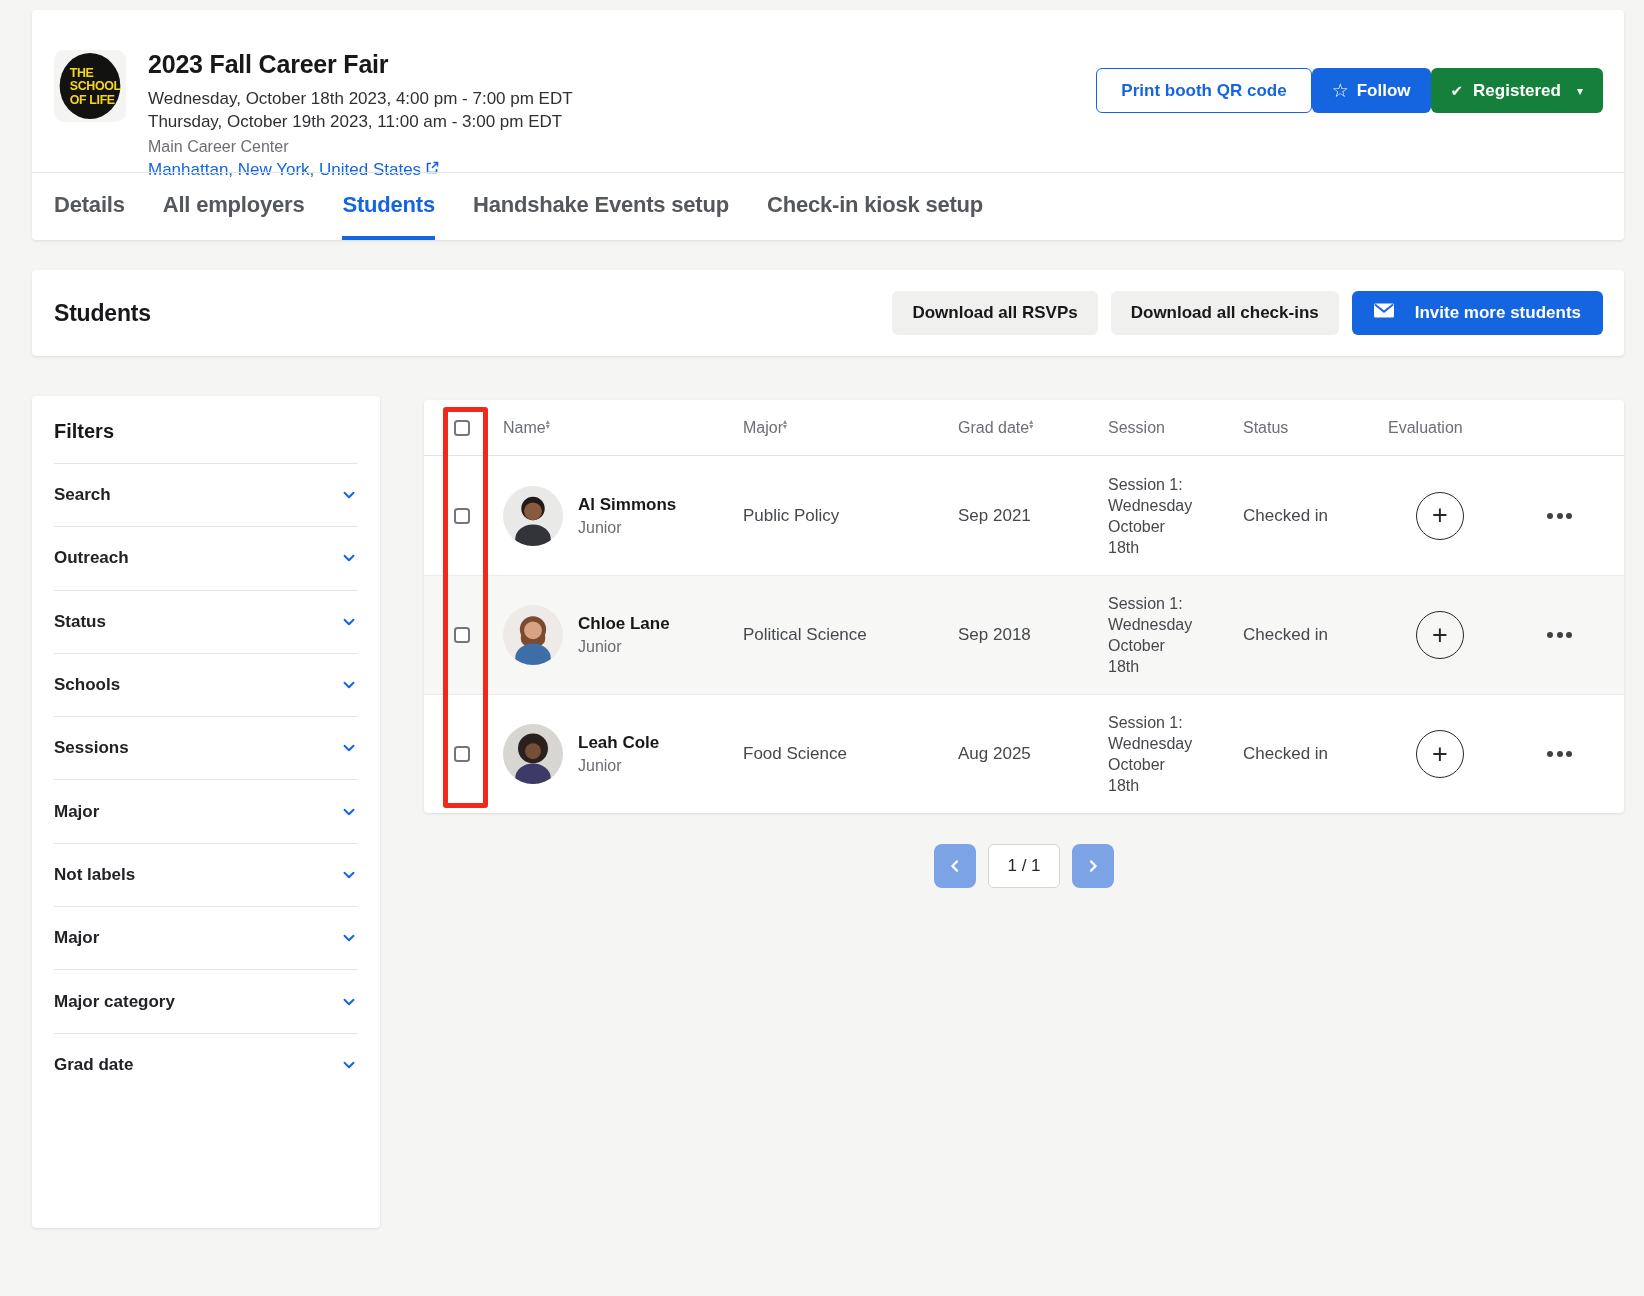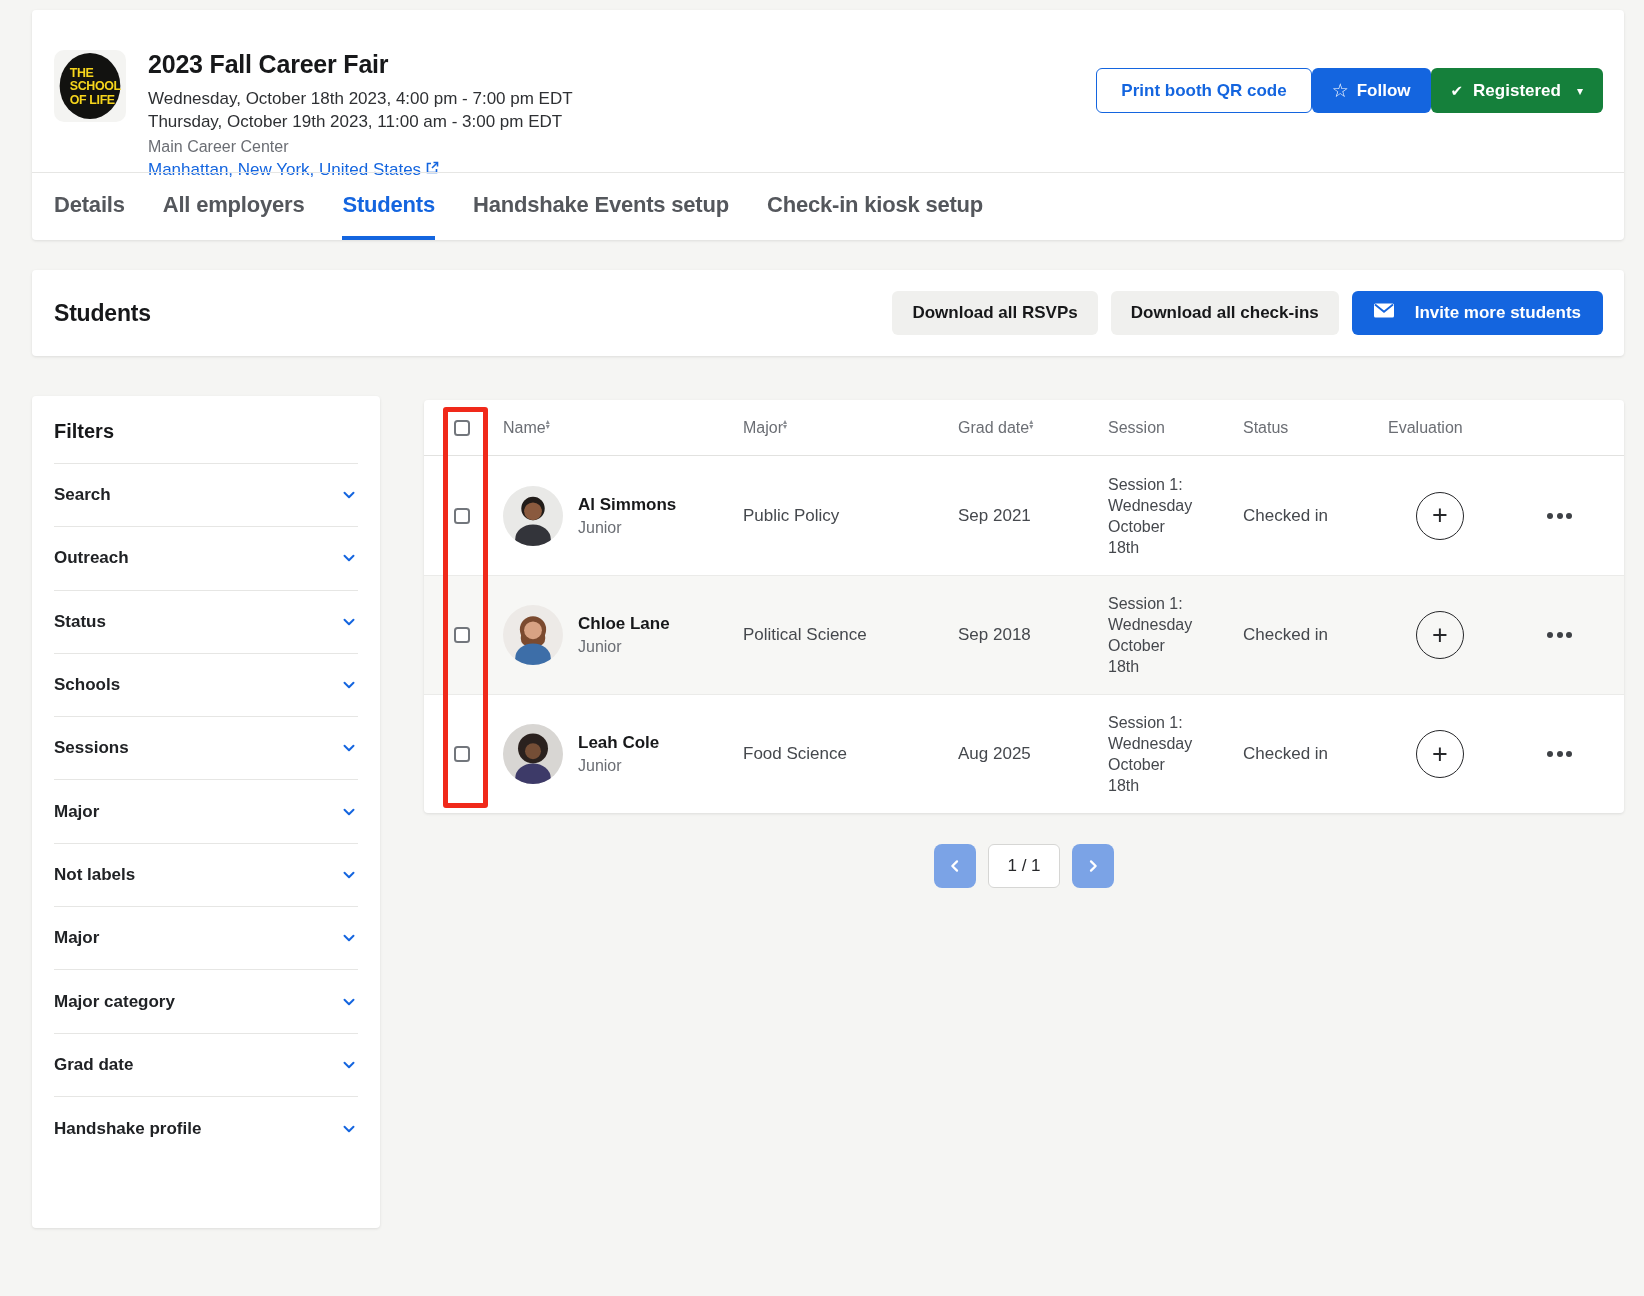--- a/index.html
+++ b/index.html
@@ -232,12 +232,6 @@
         <polyline points="6 9 12 15 18 9"></polyline>
       </svg>
   </div>
-  <div class="filter-row">
-    <span class="filter-label">Handshake profile</span>
-    <svg class="chev" viewBox="0 0 24 24" fill="none" stroke="#1465df" stroke-width="2.6" stroke-linecap="round" stroke-linejoin="round">
-        <polyline points="6 9 12 15 18 9"></polyline>
-      </svg>
-  </div>
 </div>
 
 <div class="card card-table">

